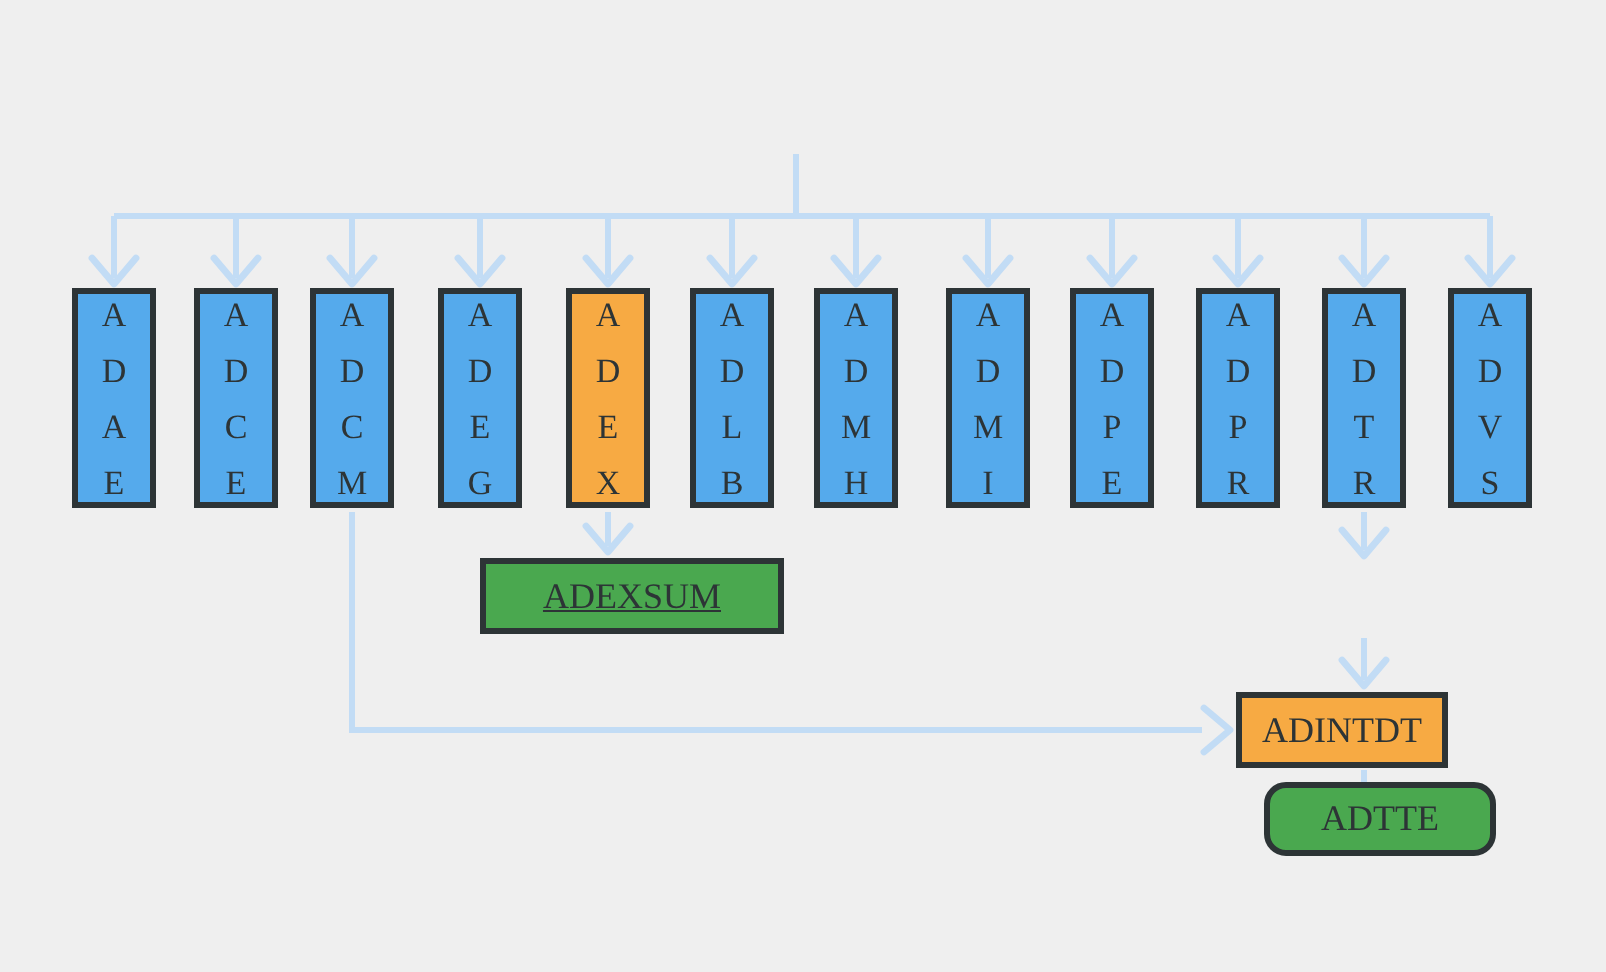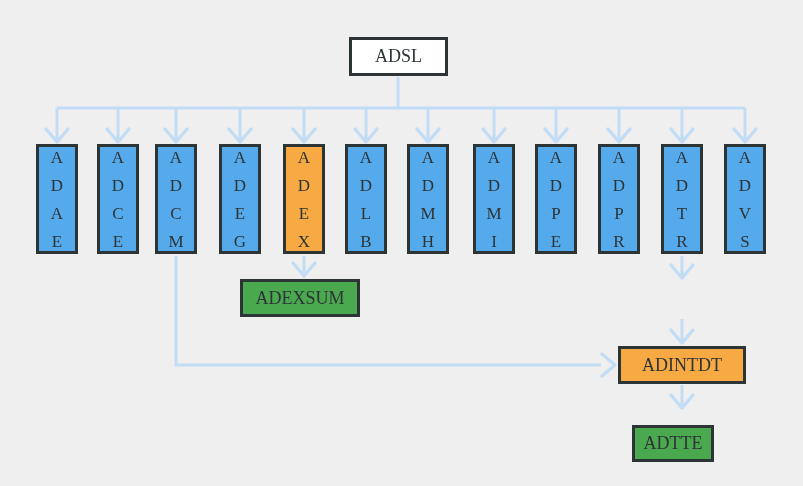--- a/index.html
+++ b/index.html
@@ -142,9 +142,6 @@
     </g>
   </svg>
 
-  <div class="node fill-white" style="left:349px; top:37px; width:99px; height:39px;">
-    <span>ADSL</span>
-  </div>
 
   <div class="node col fill-blue" style="left:36px;">
     <span class="vtext">ADAE</span>

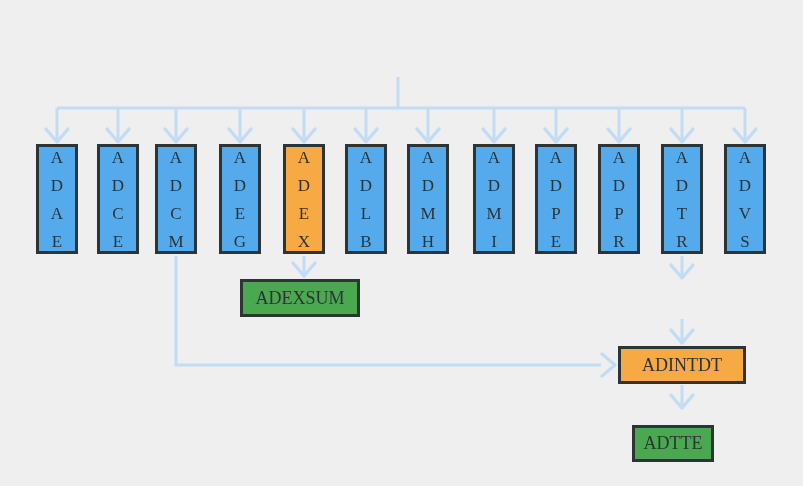--- a/index.html
+++ b/index.html
@@ -180,7 +180,7 @@
     <span class="vtext">ADVS</span>
   </div>
 
-  <div class="node fill-green" style="left:240px; top:279px; width:120px; height:38px;">
+  <div class="node fill-green" style="left:240px; top:279px; width:152px; height:38px;text-decoration:underline;">
     <span>ADEXSUM</span>
   </div>
   <div class="node fill-orange" style="left:618px; top:346px; width:128px; height:38px;">

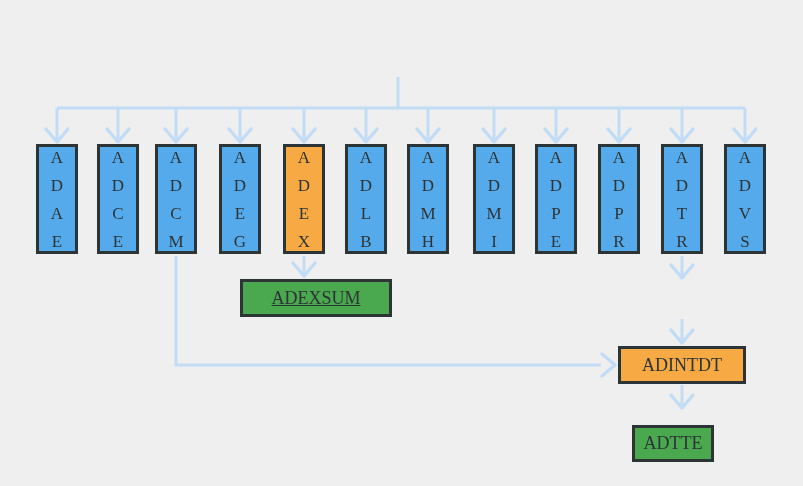--- a/index.html
+++ b/index.html
@@ -183,7 +183,7 @@
   <div class="node fill-green" style="left:240px; top:279px; width:152px; height:38px;text-decoration:underline;">
     <span>ADEXSUM</span>
   </div>
-  <div class="node fill-orange" style="left:618px; top:346px; width:128px; height:38px;">
+  <div class="node fill-orange" style="left:618px; top:346px; width:106px; height:38px;">
     <span>ADINTDT</span>
   </div>
   <div class="node fill-green" style="left:632px; top:425px; width:82px; height:37px;">

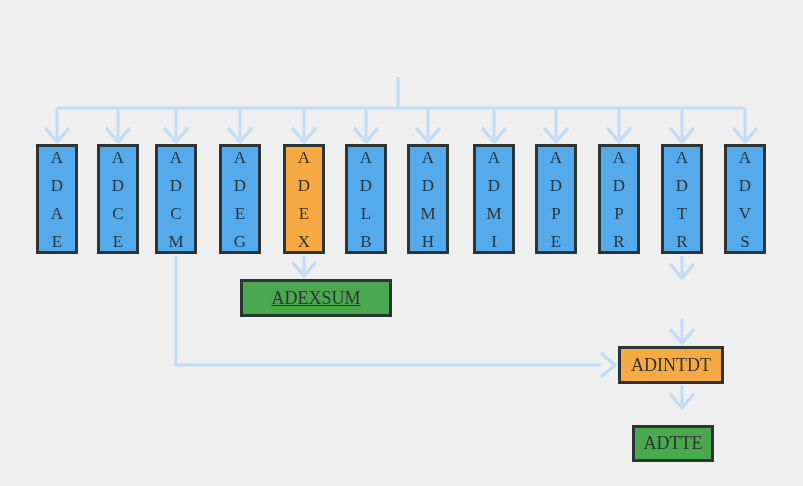--- a/index.html
+++ b/index.html
@@ -186,7 +186,7 @@
   <div class="node fill-orange" style="left:618px; top:346px; width:106px; height:38px;">
     <span>ADINTDT</span>
   </div>
-  <div class="node fill-green" style="left:632px; top:425px; width:82px; height:37px;">
+  <div class="node fill-green" style="left:632px; top:391px; width:116px; height:37px;border-radius:11px;">
     <span>ADTTE</span>
   </div>
 

